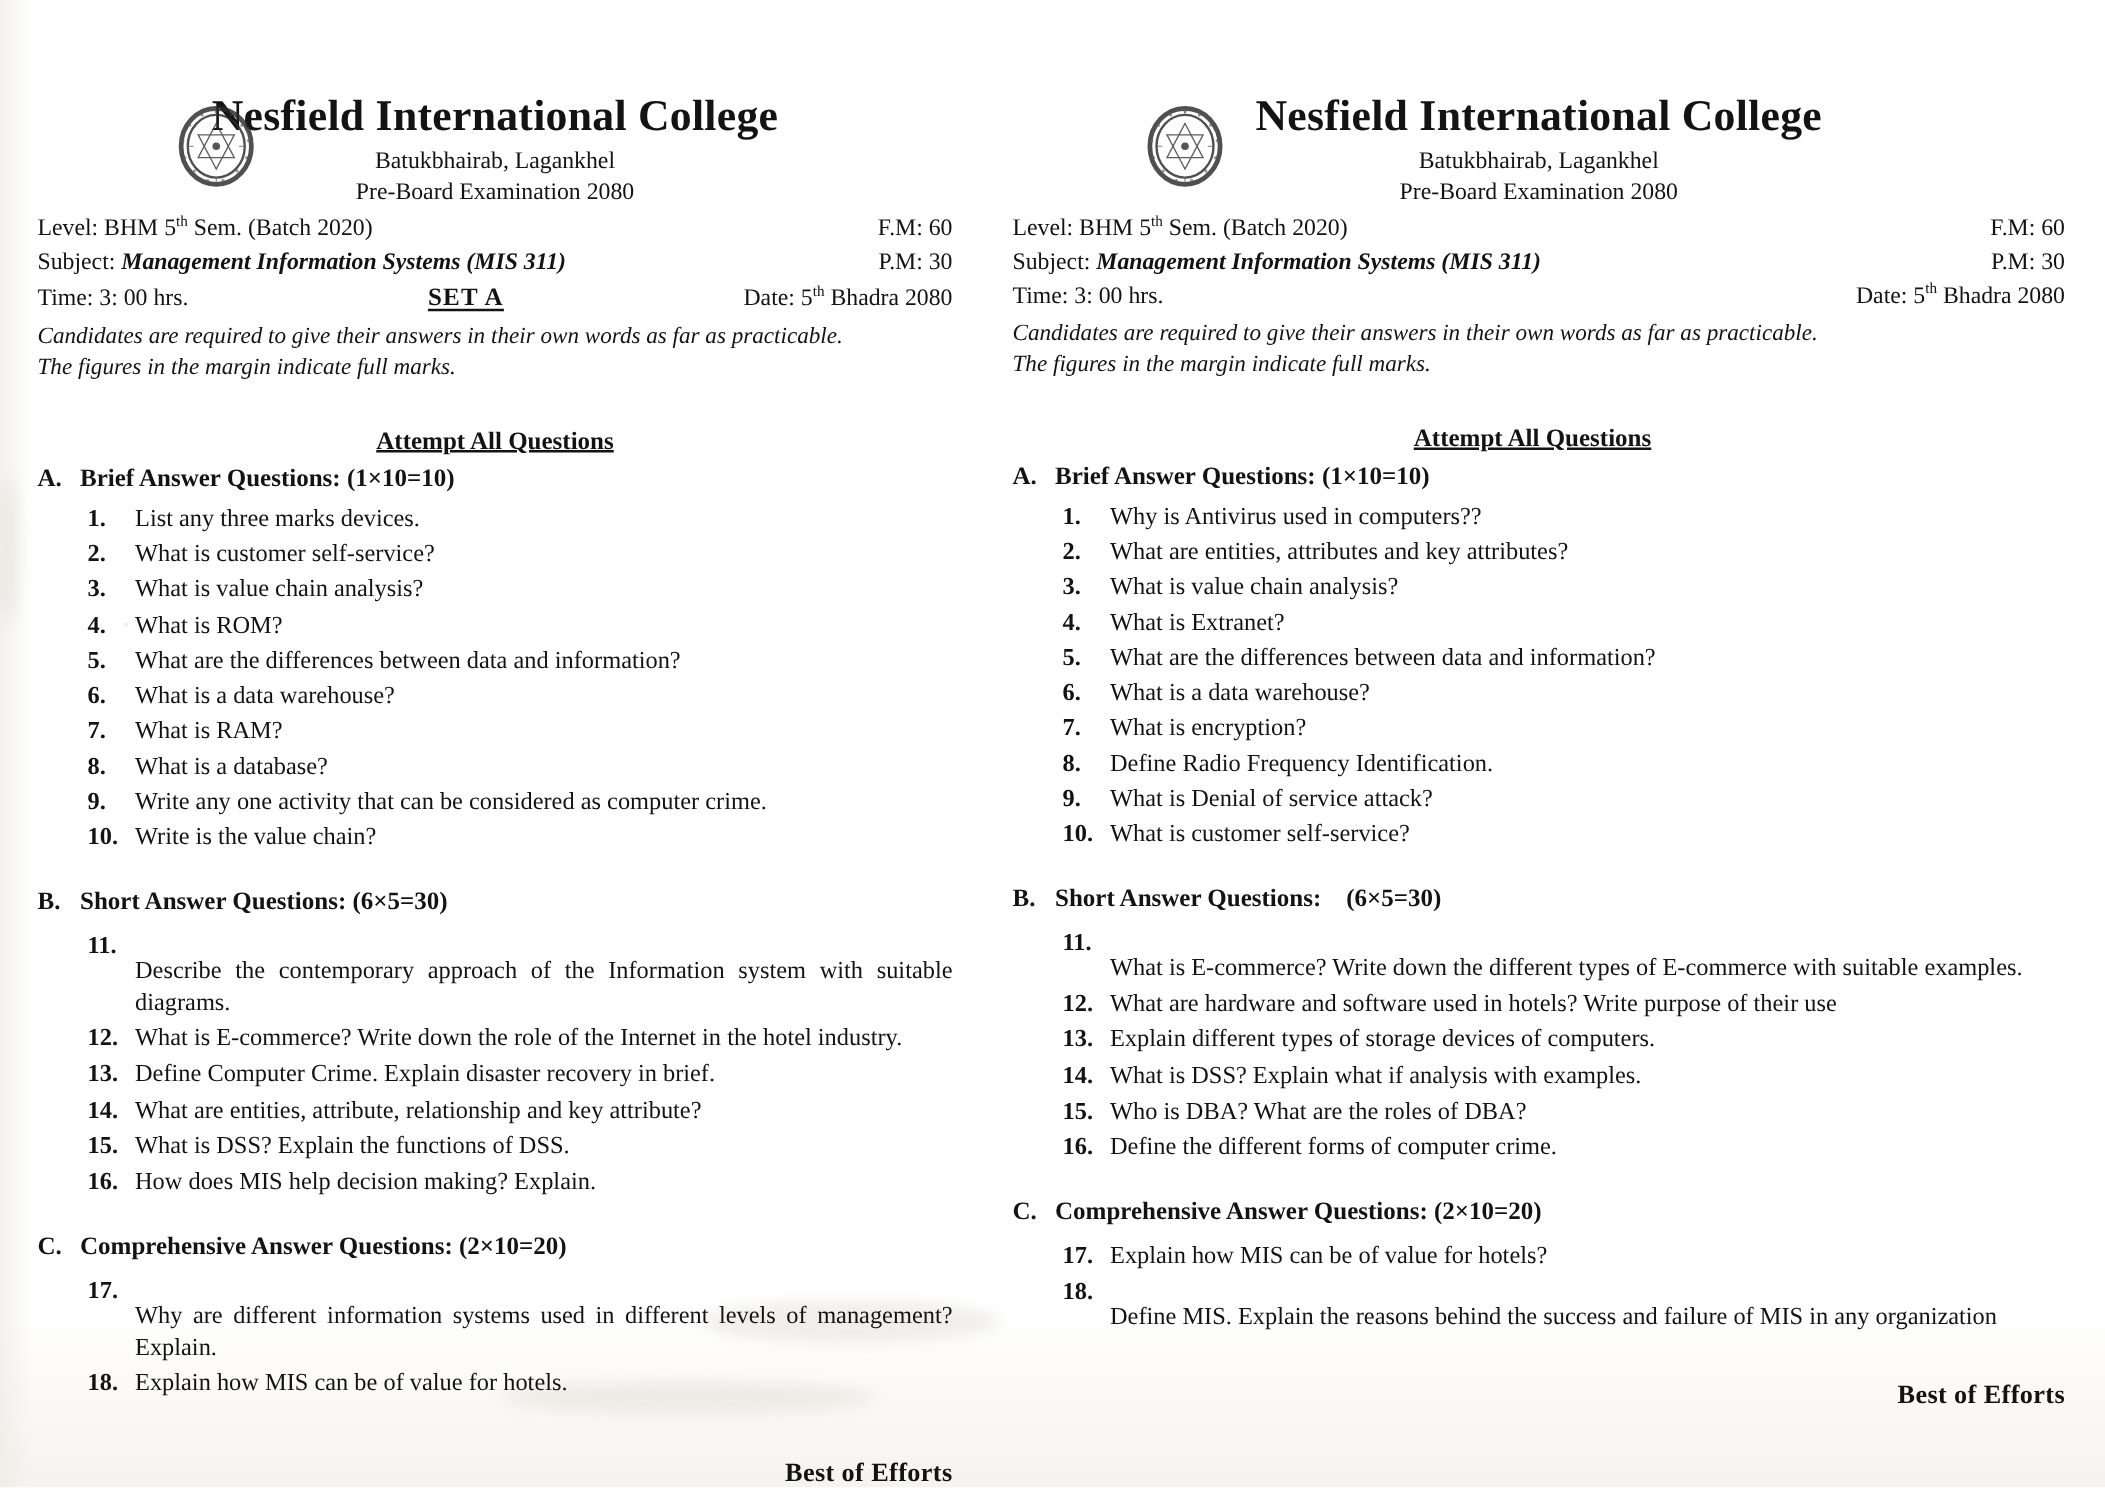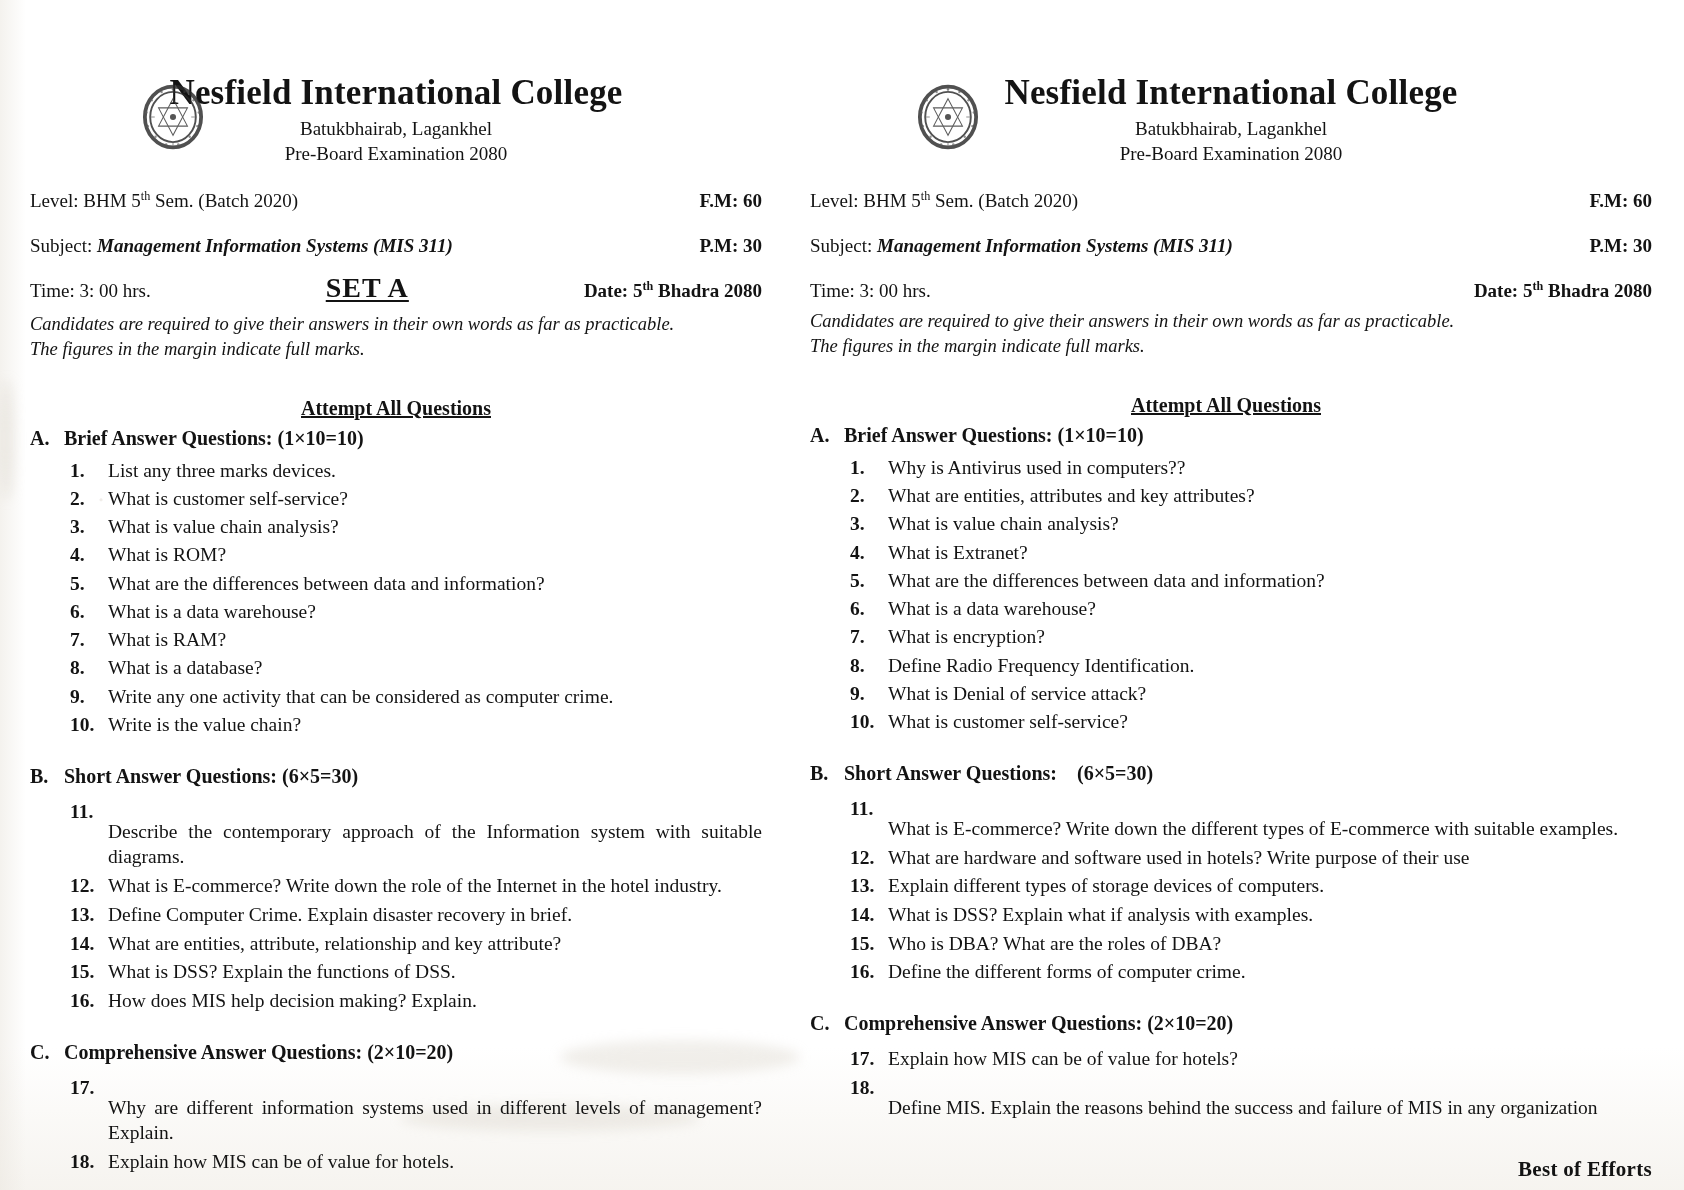--- a/index.html
+++ b/index.html
@@ -92,7 +92,7 @@
     line-height: 1.42;
     text-align: left;
   }
-  .meta-left { white-space: nowrap; margin-top: 18px; }
+  .meta-left { white-space: nowrap; }
   .meta-mid { flex: 1; text-align: center; }
   .meta-right { white-space: nowrap; font-weight: bold; }
   .b { font-weight: bold; font-style: italic; }

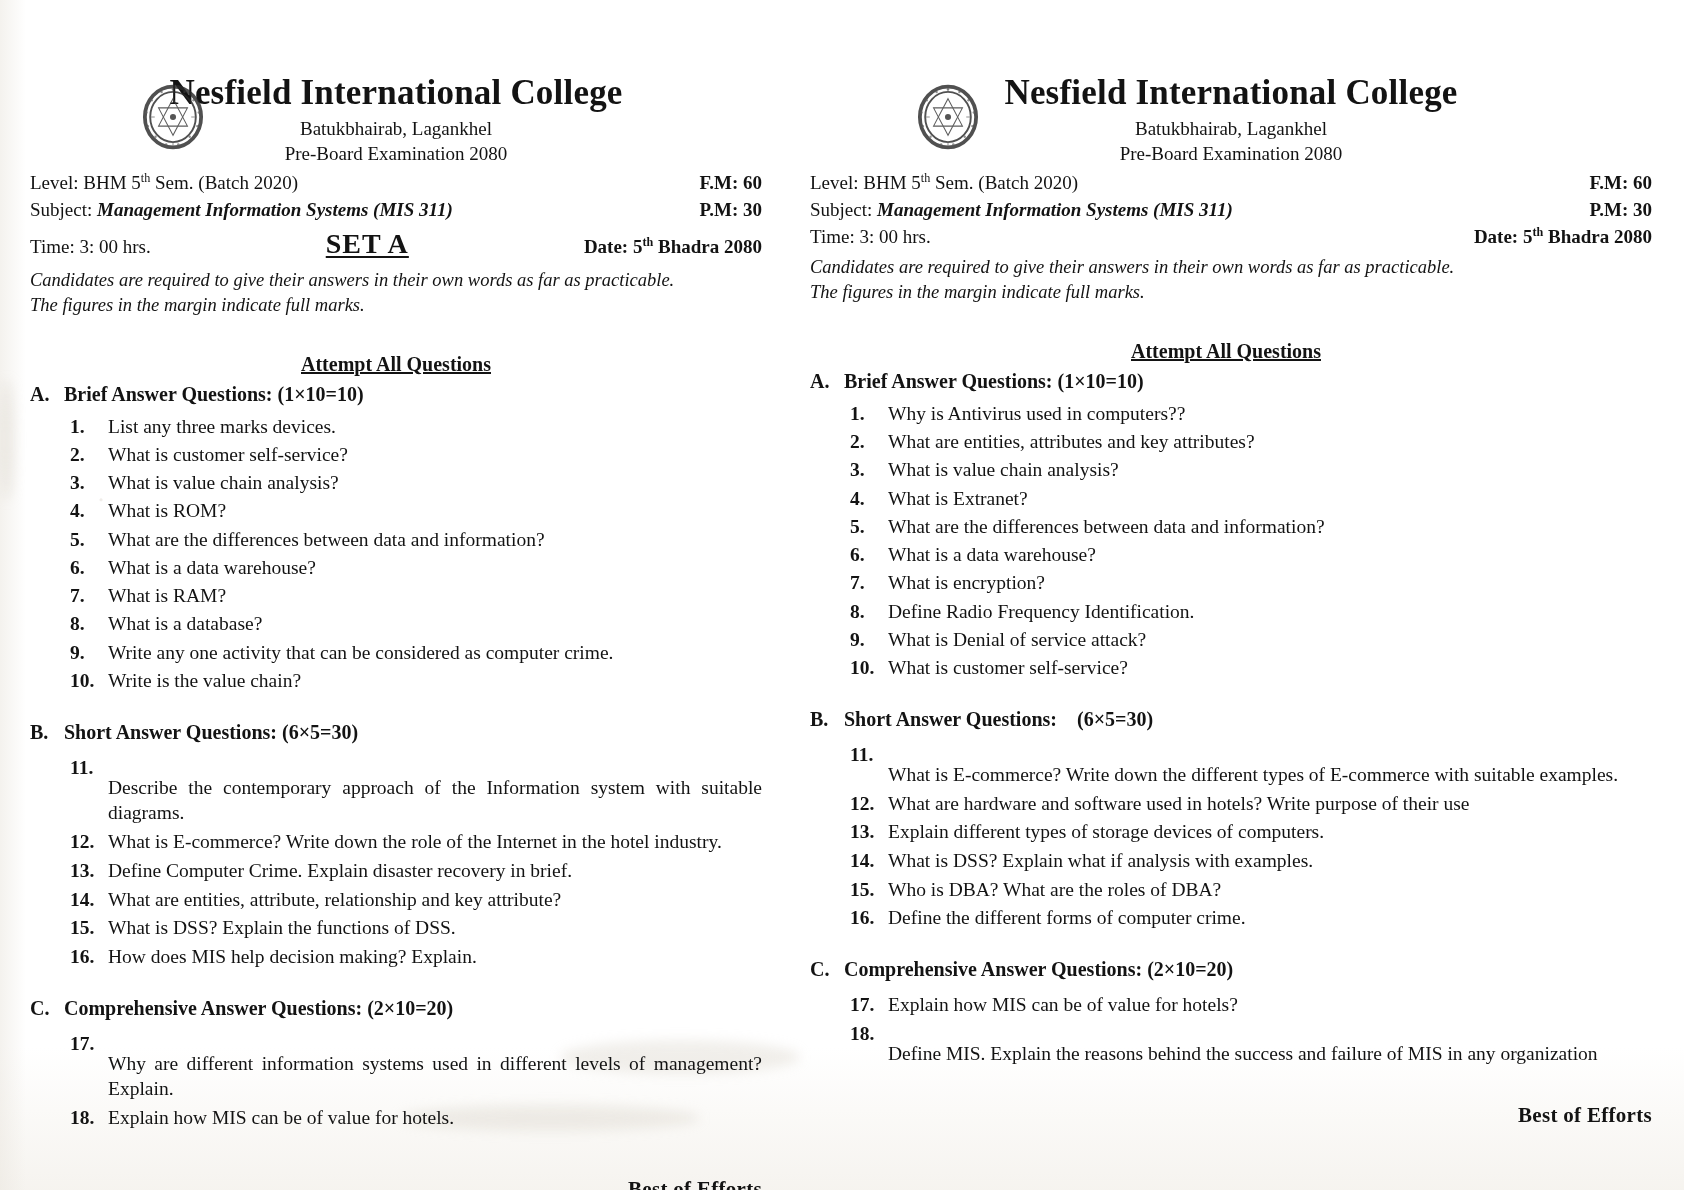--- a/index.html
+++ b/index.html
@@ -94,7 +94,7 @@
   }
   .meta-left { white-space: nowrap; }
   .meta-mid { flex: 1; text-align: center; }
-  .meta-right { white-space: nowrap; font-weight: bold; }
+  .meta-right { white-space: nowrap; font-weight: normal; }
   .b { font-weight: bold; font-style: italic; }
   .set-label {
     font-weight: bold;

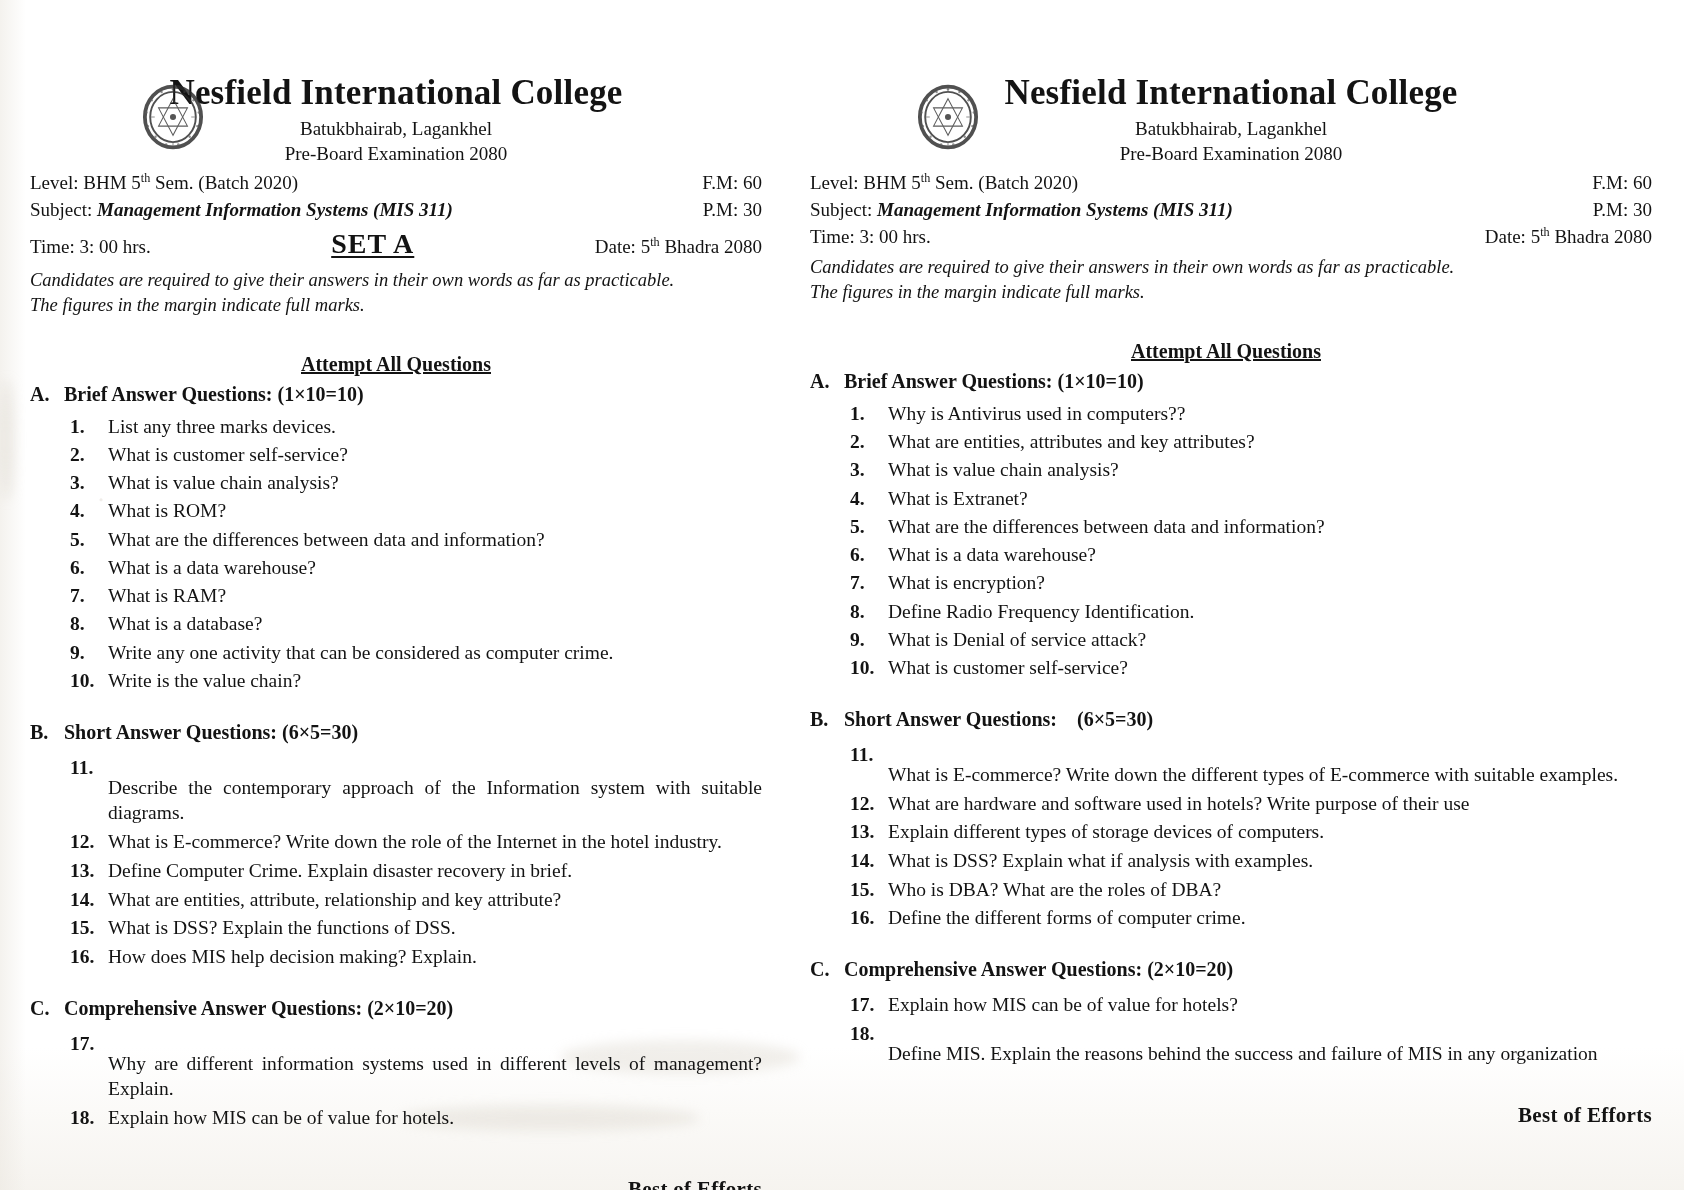--- a/index.html
+++ b/index.html
@@ -101,7 +101,7 @@
     text-decoration: underline;
     text-underline-offset: 3px;
     letter-spacing: 1px;
-    font-size: 28px;
+    font-size: 20px;
   }
   sup { font-size: 0.64em; vertical-align: super; line-height: 0; }
 

